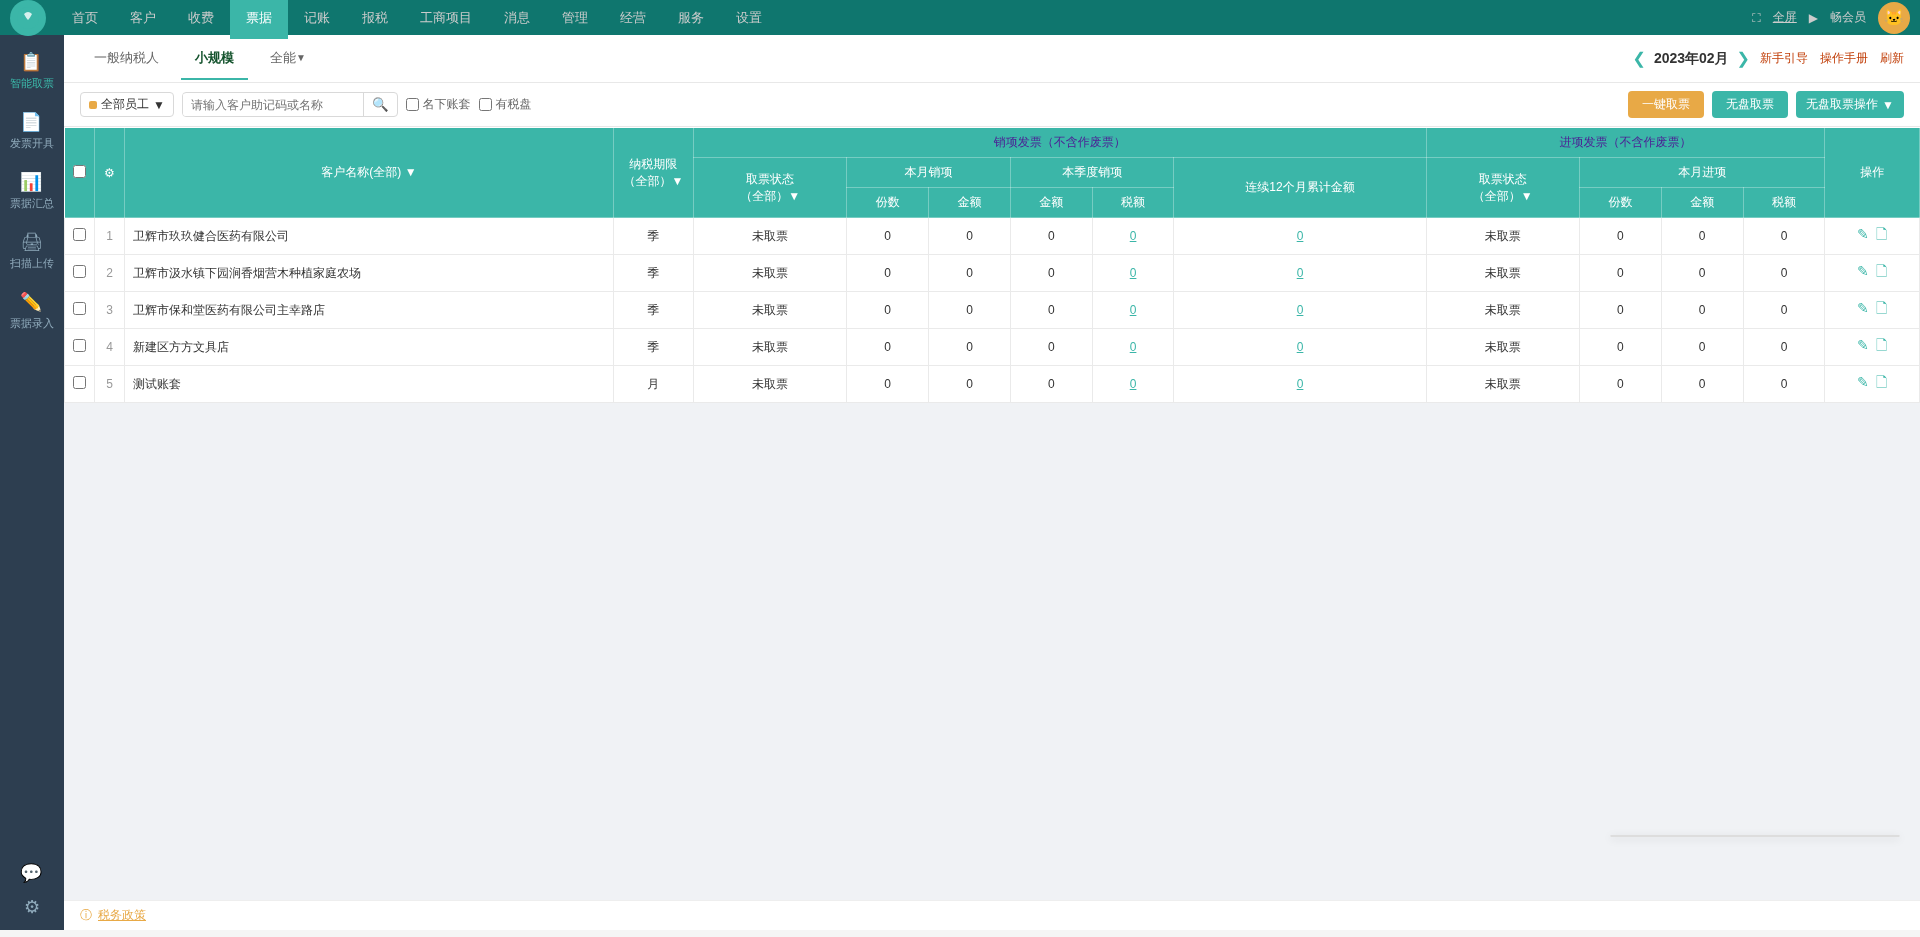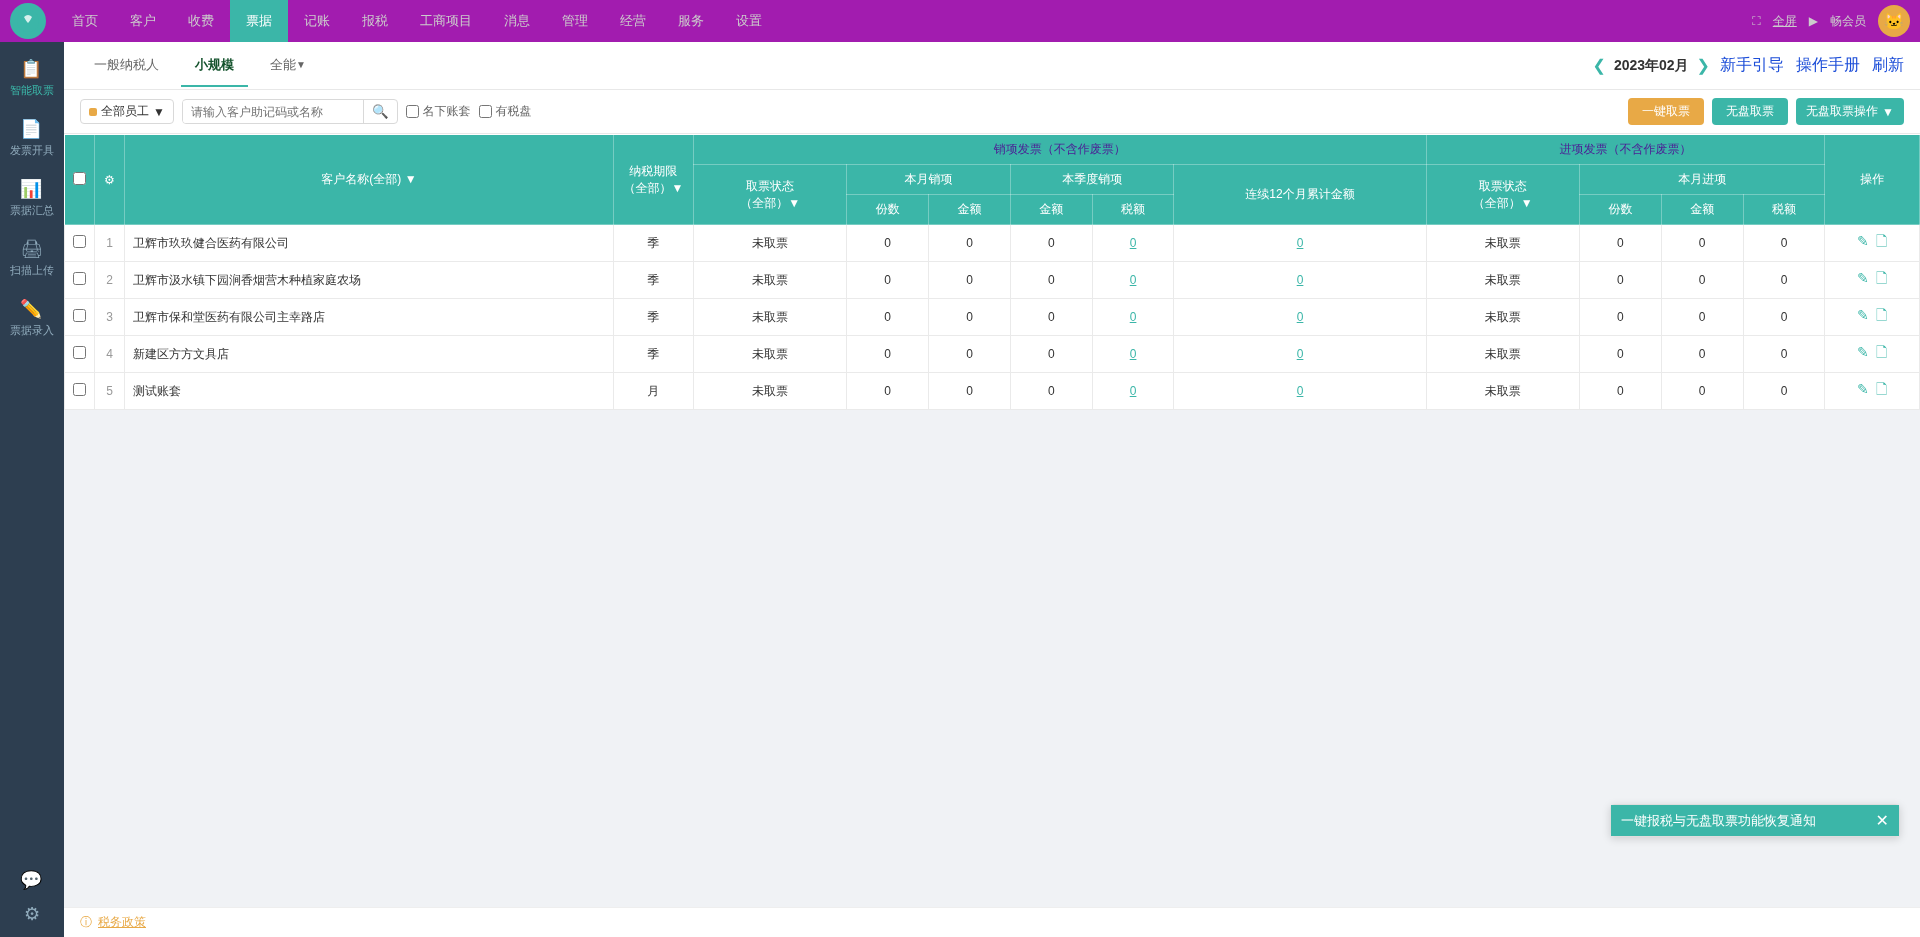--- a/index.html
+++ b/index.html
@@ -7,8 +7,8 @@
 
     
     .top-nav {
-      background: #a21caf;
-      height: 42px;
+      background: #0f766e;
+      height: 35px;
       display: flex;
       align-items: center;
       padding: 0 10px;

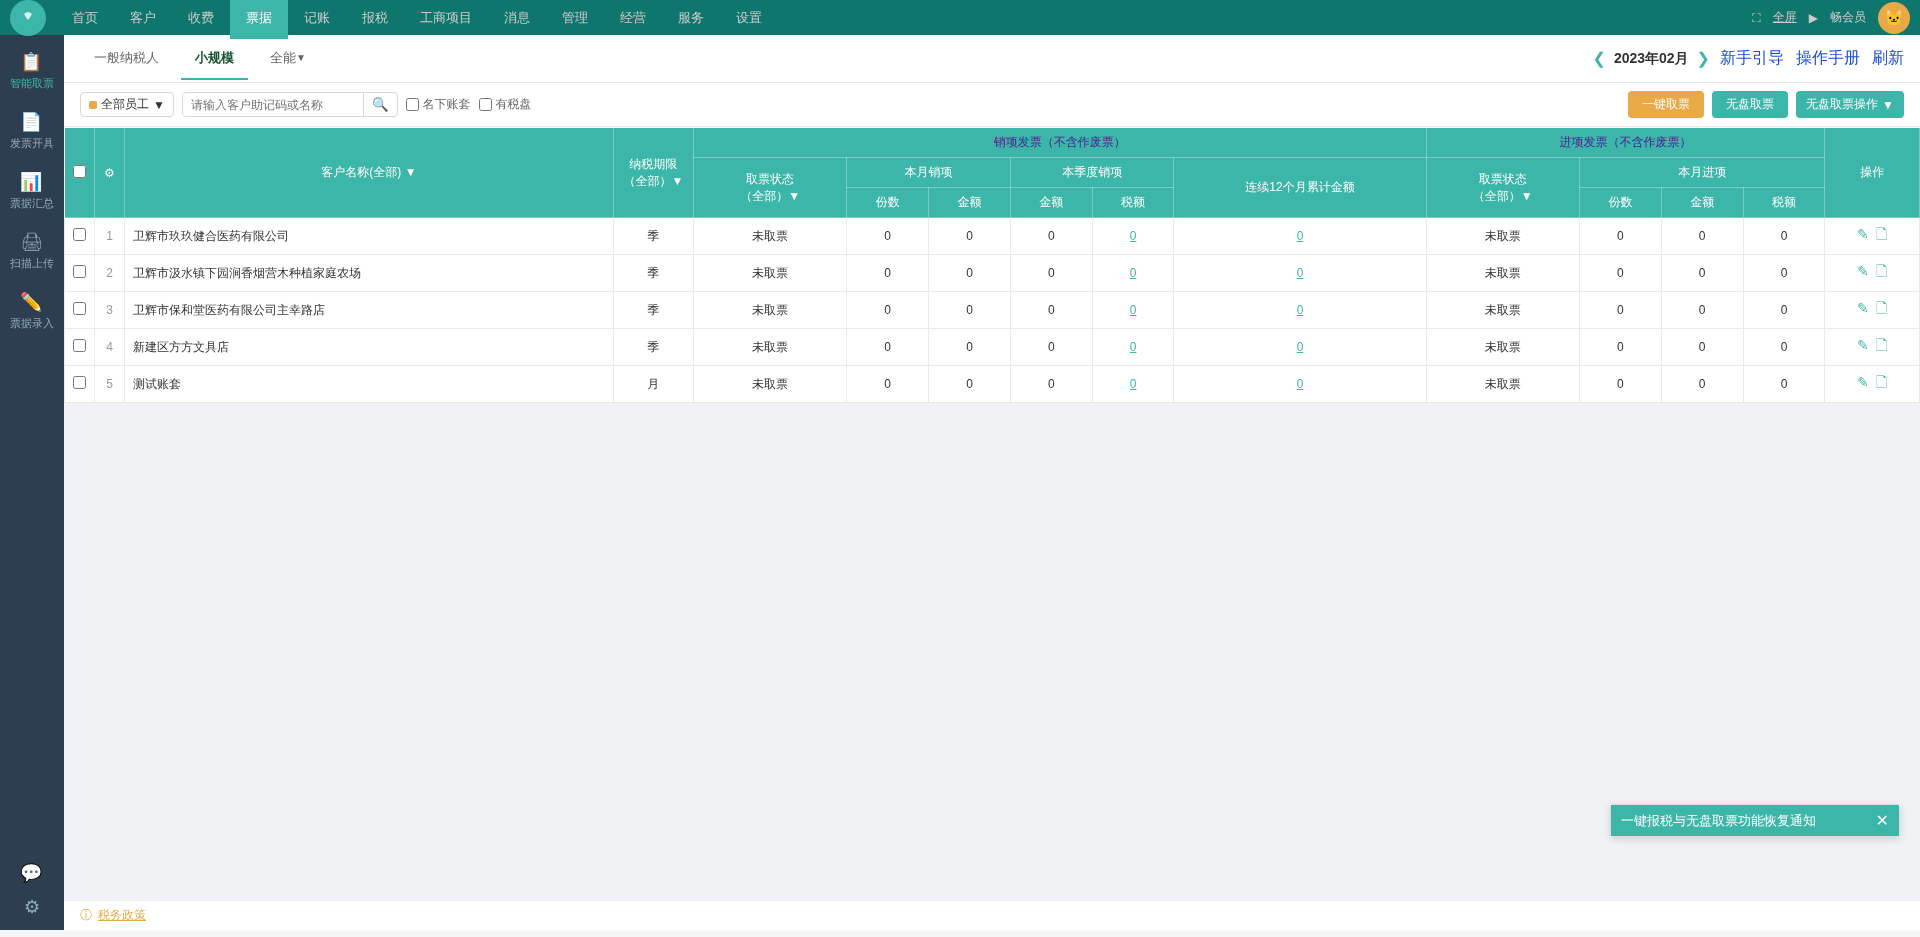--- a/index.html
+++ b/index.html
@@ -107,7 +107,7 @@
     }
     .date-label { font-size: 14px; color: #333; font-weight: bold; }
 
-    .action-links { display: flex; align-items: flex-start; gap: 12px; font-size: 16px; color: #1d4ed8; }
+    .action-links { display: flex; align-items: flex-start; gap: 12px; font-size: 12px; color: #c2410c; }
     .action-links span { cursor: pointer; }
 
     

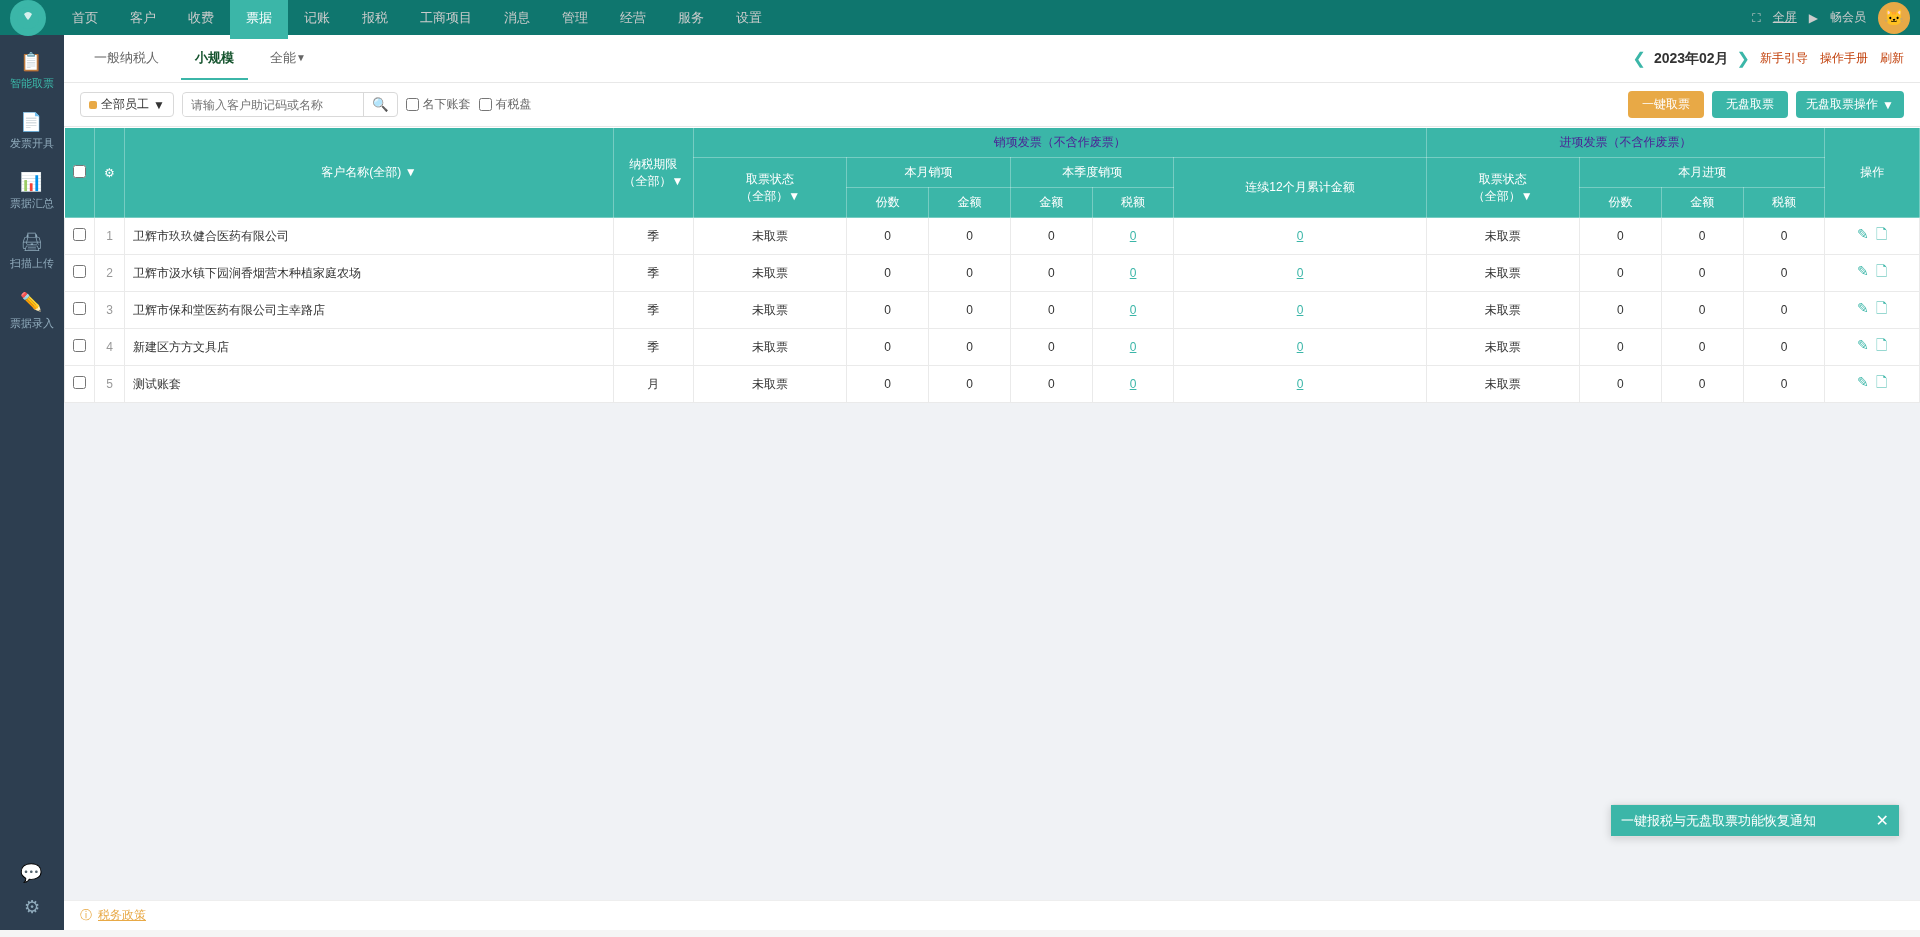--- a/index.html
+++ b/index.html
@@ -492,10 +492,6 @@
 </div>
 
 <div class="notification-popup">
-  <div class="notification-header">
-    <span>一键报税与无盘取票功能恢复通知</span>
-    <span class="notification-close">✕</span>
-  </div>
 </div>
 
 </body></html>

